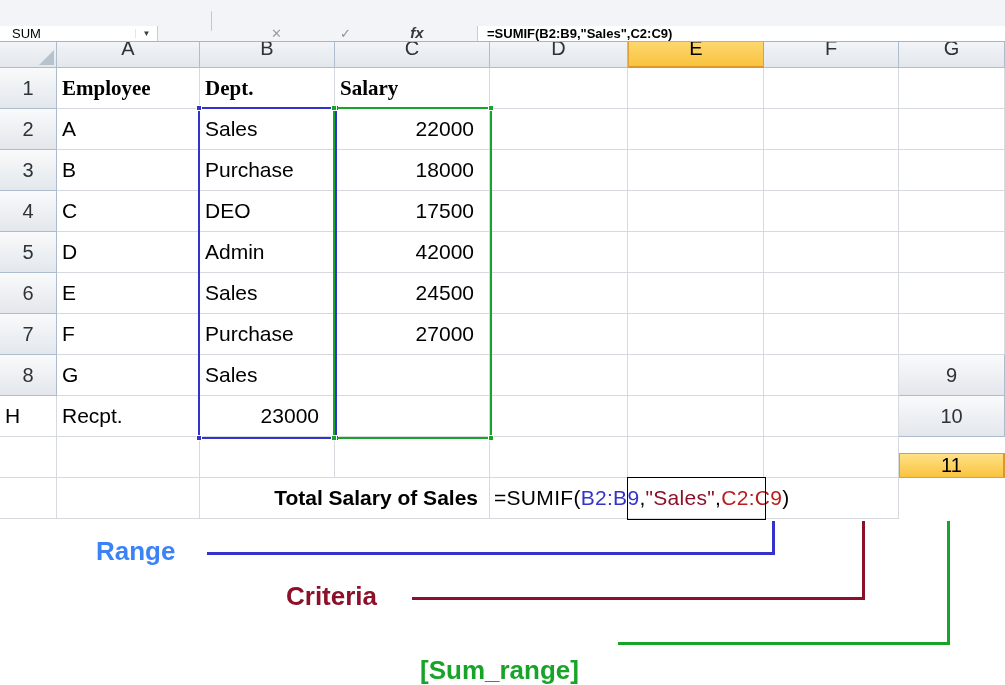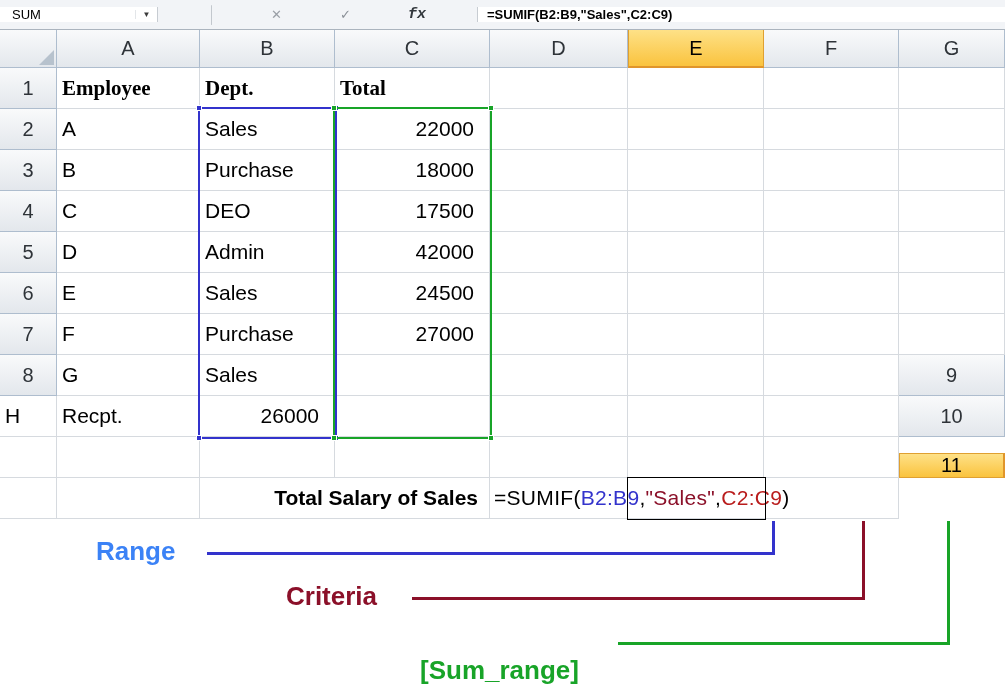--- a/index.html
+++ b/index.html
@@ -8,8 +8,8 @@
   .app { position:relative; width:1005px; height:685px; background:#fff; overflow:hidden; }
 
   
-  .formula-bar { position:absolute; top:0; left:0; width:1005px; height:30px;
-    background:#F2F4F7; border-bottom:1px solid #ABB4BE; display:flex; align-items:center; z-index:10;gap:46px; }
+  .formula-bar { position:absolute; top:0; left:0; width:1005px; height:42px;
+    background:#F2F4F7; border-bottom:1px solid #ABB4BE; display:flex; align-items:flex-end; z-index:10;gap:46px; }
   .name-box { width:158px; background:#fff; border-right:1px solid #C7CCD2; display:flex; align-items:center; }
   .name-box-text { flex:1; padding-left:12px; font-size:13px; color:#000; }
   .name-box-drop { width:22px; height:100%; display:flex; align-items:center; justify-content:center;

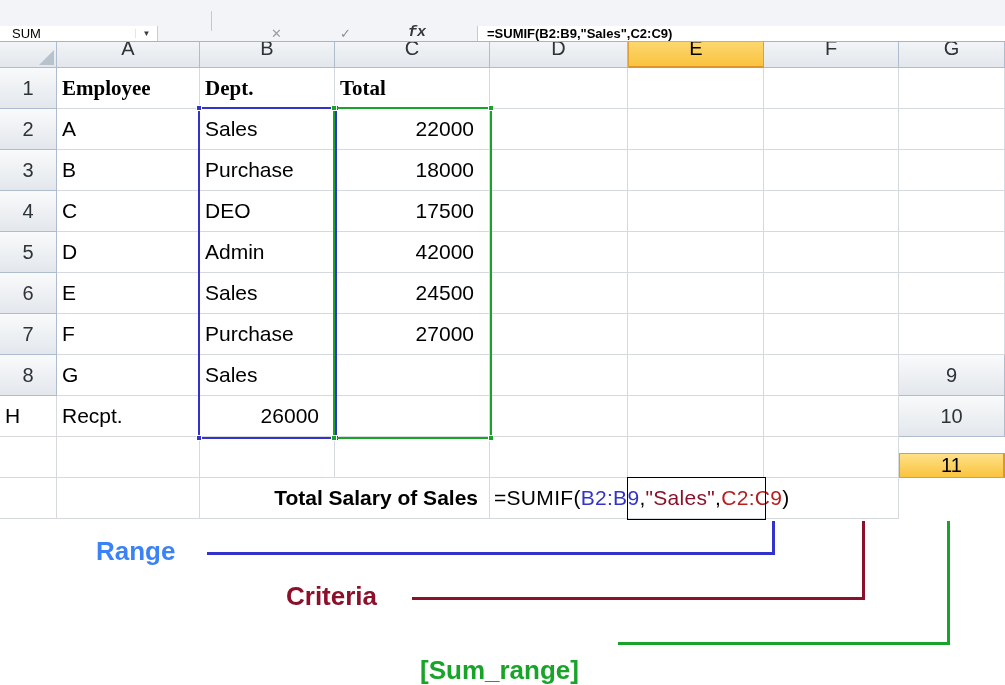--- a/index.html
+++ b/index.html
@@ -18,7 +18,7 @@
   .fb-btn { width:23px; display:flex; align-items:center; justify-content:center; font-size:13px; color:#9A9FA6; }
   .fb-btn.check { color:#8A9097; }
   .fb-fx { width:28px; display:flex; align-items:center; justify-content:center;
-    font-family:Liberation Mono, monospace; font-style:italic; font-weight:700; font-size:15px; color:#33383D; }
+    font-family:Liberation Sans, sans-serif; font-style:italic; font-weight:700; font-size:15px; color:#33383D; }
   .formula-field { flex:1; background:#fff; border-left:1px solid #C7CCD2; display:flex; align-items:center;
     padding-left:9px; font-size:13px; font-weight:700; color:#000; white-space:nowrap; }
 

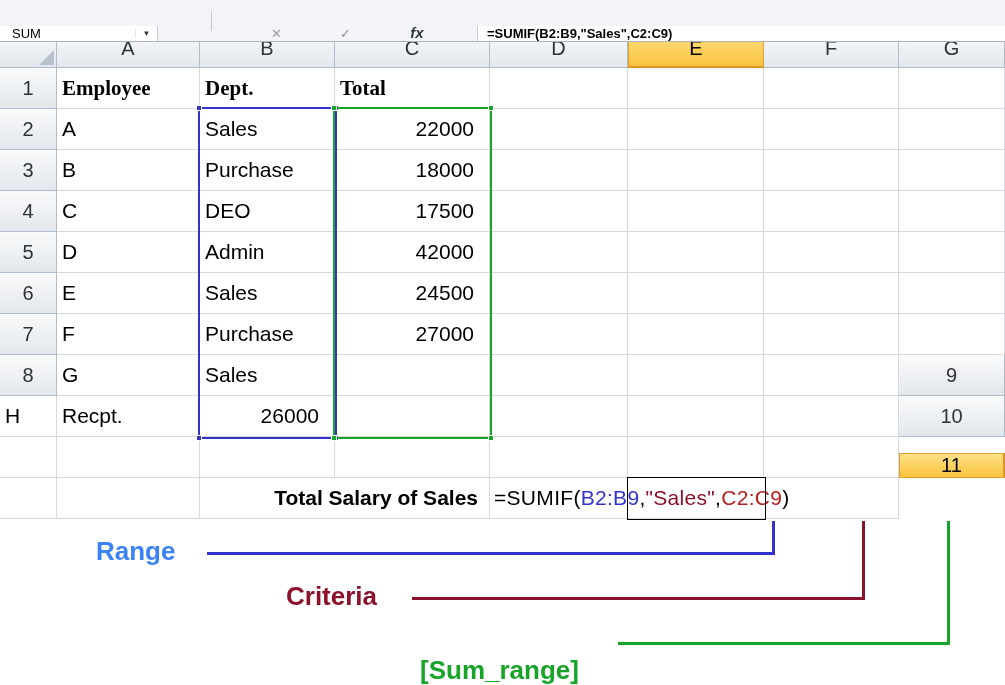--- a/index.html
+++ b/index.html
@@ -102,7 +102,7 @@
     <div class="hdr rowhdr">1</div>
     <div class="cell bold">Employee</div>
     <div class="cell bold">Dept.</div>
-    <div class="cell bold">Total</div>
+    <div class="cell bold">Salary</div>
     <div class="cell"></div>
     <div class="cell"></div>
     <div class="cell"></div>

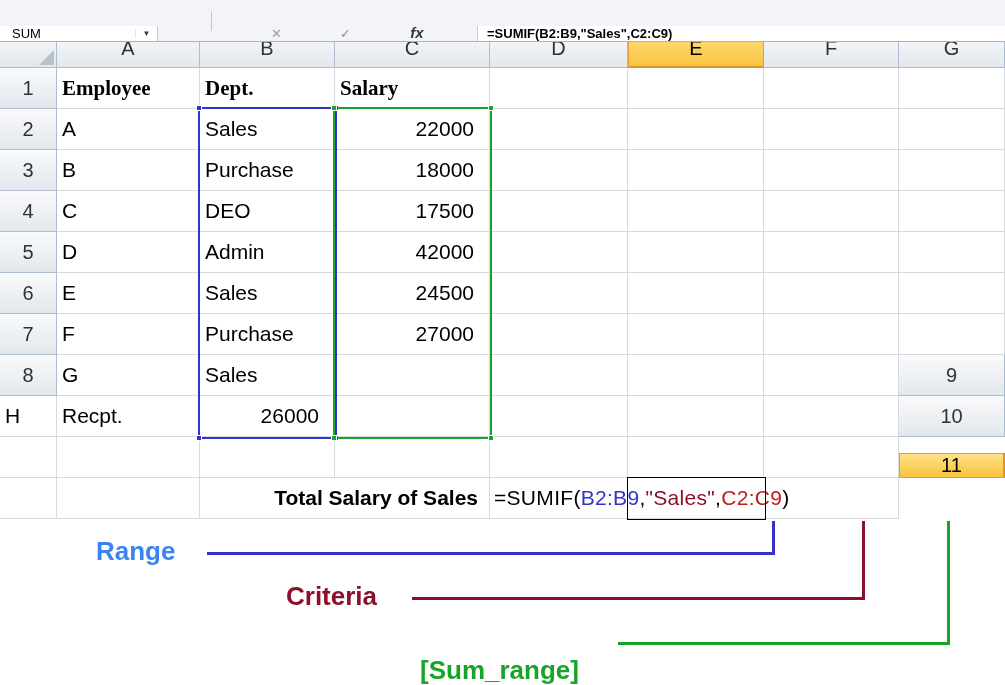--- a/index.html
+++ b/index.html
@@ -173,7 +173,7 @@
     <div class="hdr rowhdr">9</div>
     <div class="cell">H</div>
     <div class="cell">Recpt.</div>
-    <div class="cell num">26000</div>
+    <div class="cell num">23000</div>
     <div class="cell"></div>
     <div class="cell"></div>
     <div class="cell"></div>

